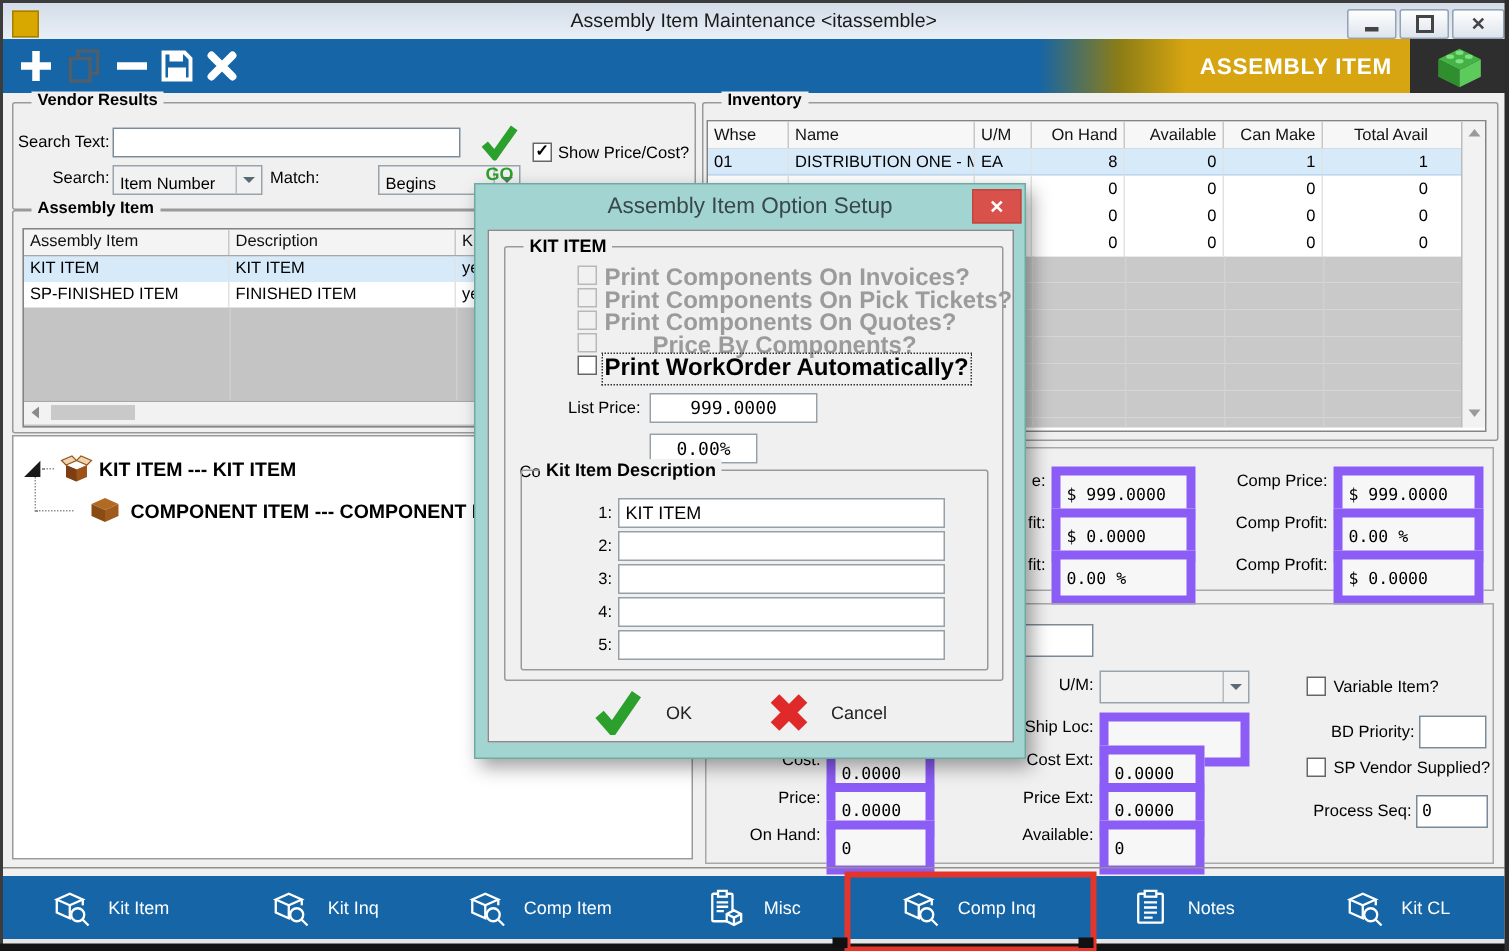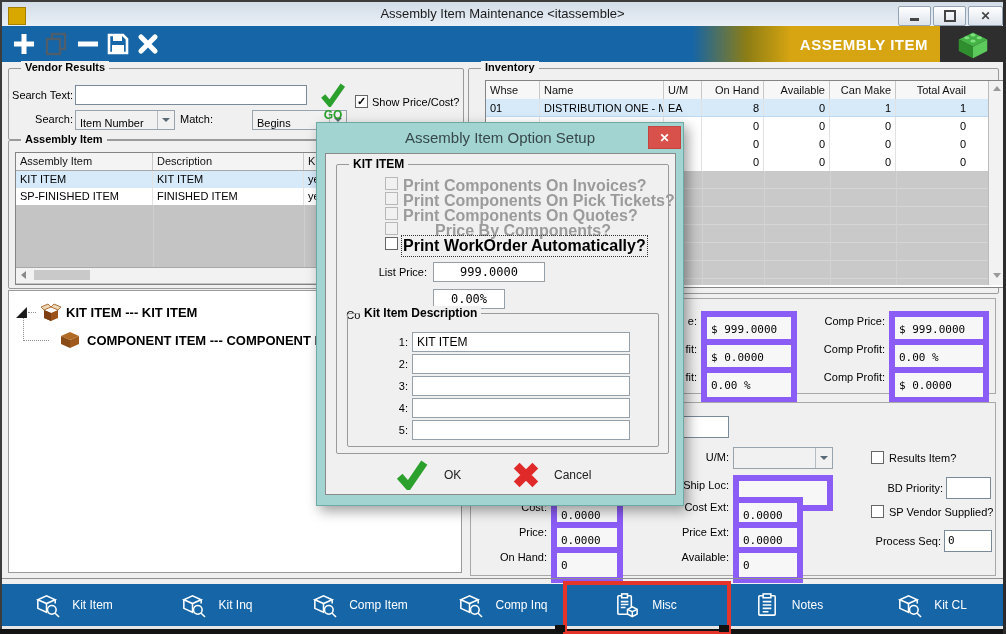--- a/index.html
+++ b/index.html
@@ -251,7 +251,7 @@
 
   <div class="abs gb" style="left:468px;top:68px;width:529px;height:224px;">
     <div class="legend">Inventory</div>
-    <div class="abs" style="left:16px;top:11px;width:518px;height:206px;border:1px solid #848484;background:#fff;overflow:hidden;">
+    <div class="abs" style="left:2px;top:11px;width:518px;height:206px;border:1px solid #848484;background:#fff;overflow:hidden;">
       <div class="trow thead" style="top:0;background:#f7f7f7;border-bottom:1px solid #a8a8a8;">
         <div class="tcell" style="width:54px;">Whse</div>
         <div class="tcell" style="width:124px;">Name</div>

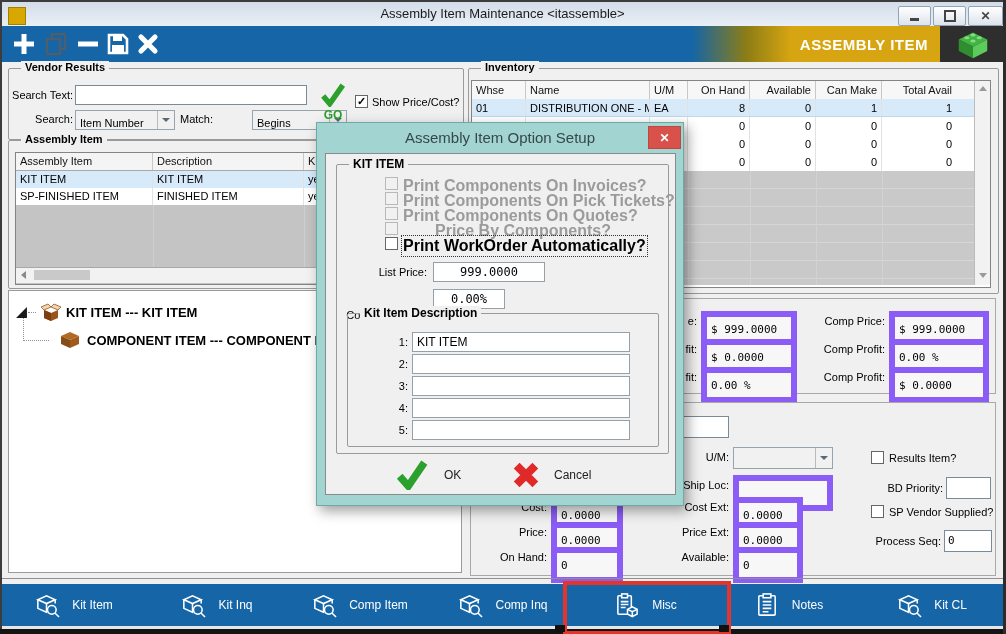--- a/index.html
+++ b/index.html
@@ -355,7 +355,7 @@
     <div class="abs lbl" style="left:168px;top:148px;width:90px;">Available:</div>
     <div class="abs field" style="left:262px;top:144px;width:70px;height:20px;">0</div>
     <div class="abs cb" style="left:400px;top:48px;"></div>
-    <div class="abs llbl" style="left:418px;top:49px;">Results Item?</div>
+    <div class="abs llbl" style="left:418px;top:49px;">Variable Item?</div>
     <div class="abs lbl" style="left:392px;top:79px;width:80px;">BD Priority:</div>
     <input class="abs input" style="left: 475px; top: 74px; width: 45px; height: 22px;" value="">
     <div class="abs cb" style="left:400px;top:102px;"></div>

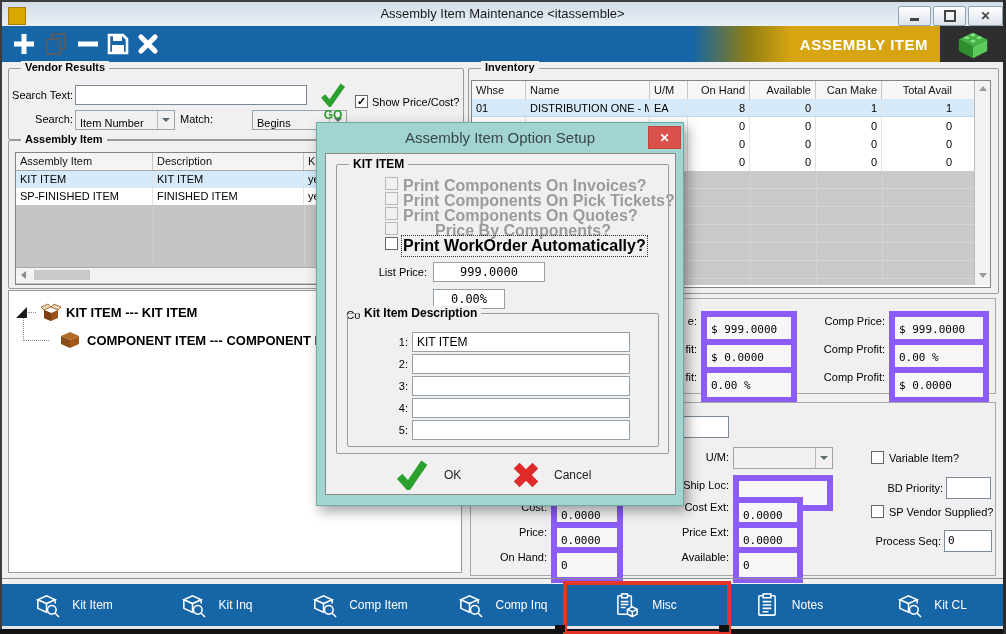--- a/index.html
+++ b/index.html
@@ -449,6 +449,16 @@
     </div>
     <div class="bb-item">
       <svg width="26" height="26" viewBox="0 0 27 27" fill="none" stroke="#fff" stroke-width="1.6">
+          <rect x="4" y="4" width="14" height="19" rx="1"></rect>
+          <rect x="8" y="2" width="6" height="4" fill="#1565a7"></rect>
+          <path d="M7 10 h8 M7 13 h8 M7 16 h5"></path>
+          <path d="M14 18 l5 -2.5 L24 18 v5 l-5 2.5 L14 23 Z" fill="#1565a7"></path>
+          <path d="M14 18 l5 2.5 L24 18 M19 20.5 V25.5"></path>
+        </svg>
+      <span>Misc</span>
+    </div>
+    <div class="bb-item">
+      <svg width="26" height="26" viewBox="0 0 27 27" fill="none" stroke="#fff" stroke-width="1.6">
           <path d="M4 8 L13 4 L22 8 L13 12 Z"></path>
           <path d="M4 8 V17 L13 21 V12"></path>
           <path d="M22 8 V12"></path>
@@ -459,16 +469,6 @@
     </div>
     <div class="bb-item">
       <svg width="26" height="26" viewBox="0 0 27 27" fill="none" stroke="#fff" stroke-width="1.6">
-          <rect x="4" y="4" width="14" height="19" rx="1"></rect>
-          <rect x="8" y="2" width="6" height="4" fill="#1565a7"></rect>
-          <path d="M7 10 h8 M7 13 h8 M7 16 h5"></path>
-          <path d="M14 18 l5 -2.5 L24 18 v5 l-5 2.5 L14 23 Z" fill="#1565a7"></path>
-          <path d="M14 18 l5 2.5 L24 18 M19 20.5 V25.5"></path>
-        </svg>
-      <span>Misc</span>
-    </div>
-    <div class="bb-item">
-      <svg width="26" height="26" viewBox="0 0 27 27" fill="none" stroke="#fff" stroke-width="1.6">
           <rect x="5" y="4" width="17" height="20" rx="1"></rect>
           <rect x="9.5" y="2" width="8" height="4" fill="#1565a7"></rect>
           <path d="M9 10 h9 M9 13.5 h9 M9 17 h9 M9 20.5 h6"></path>

